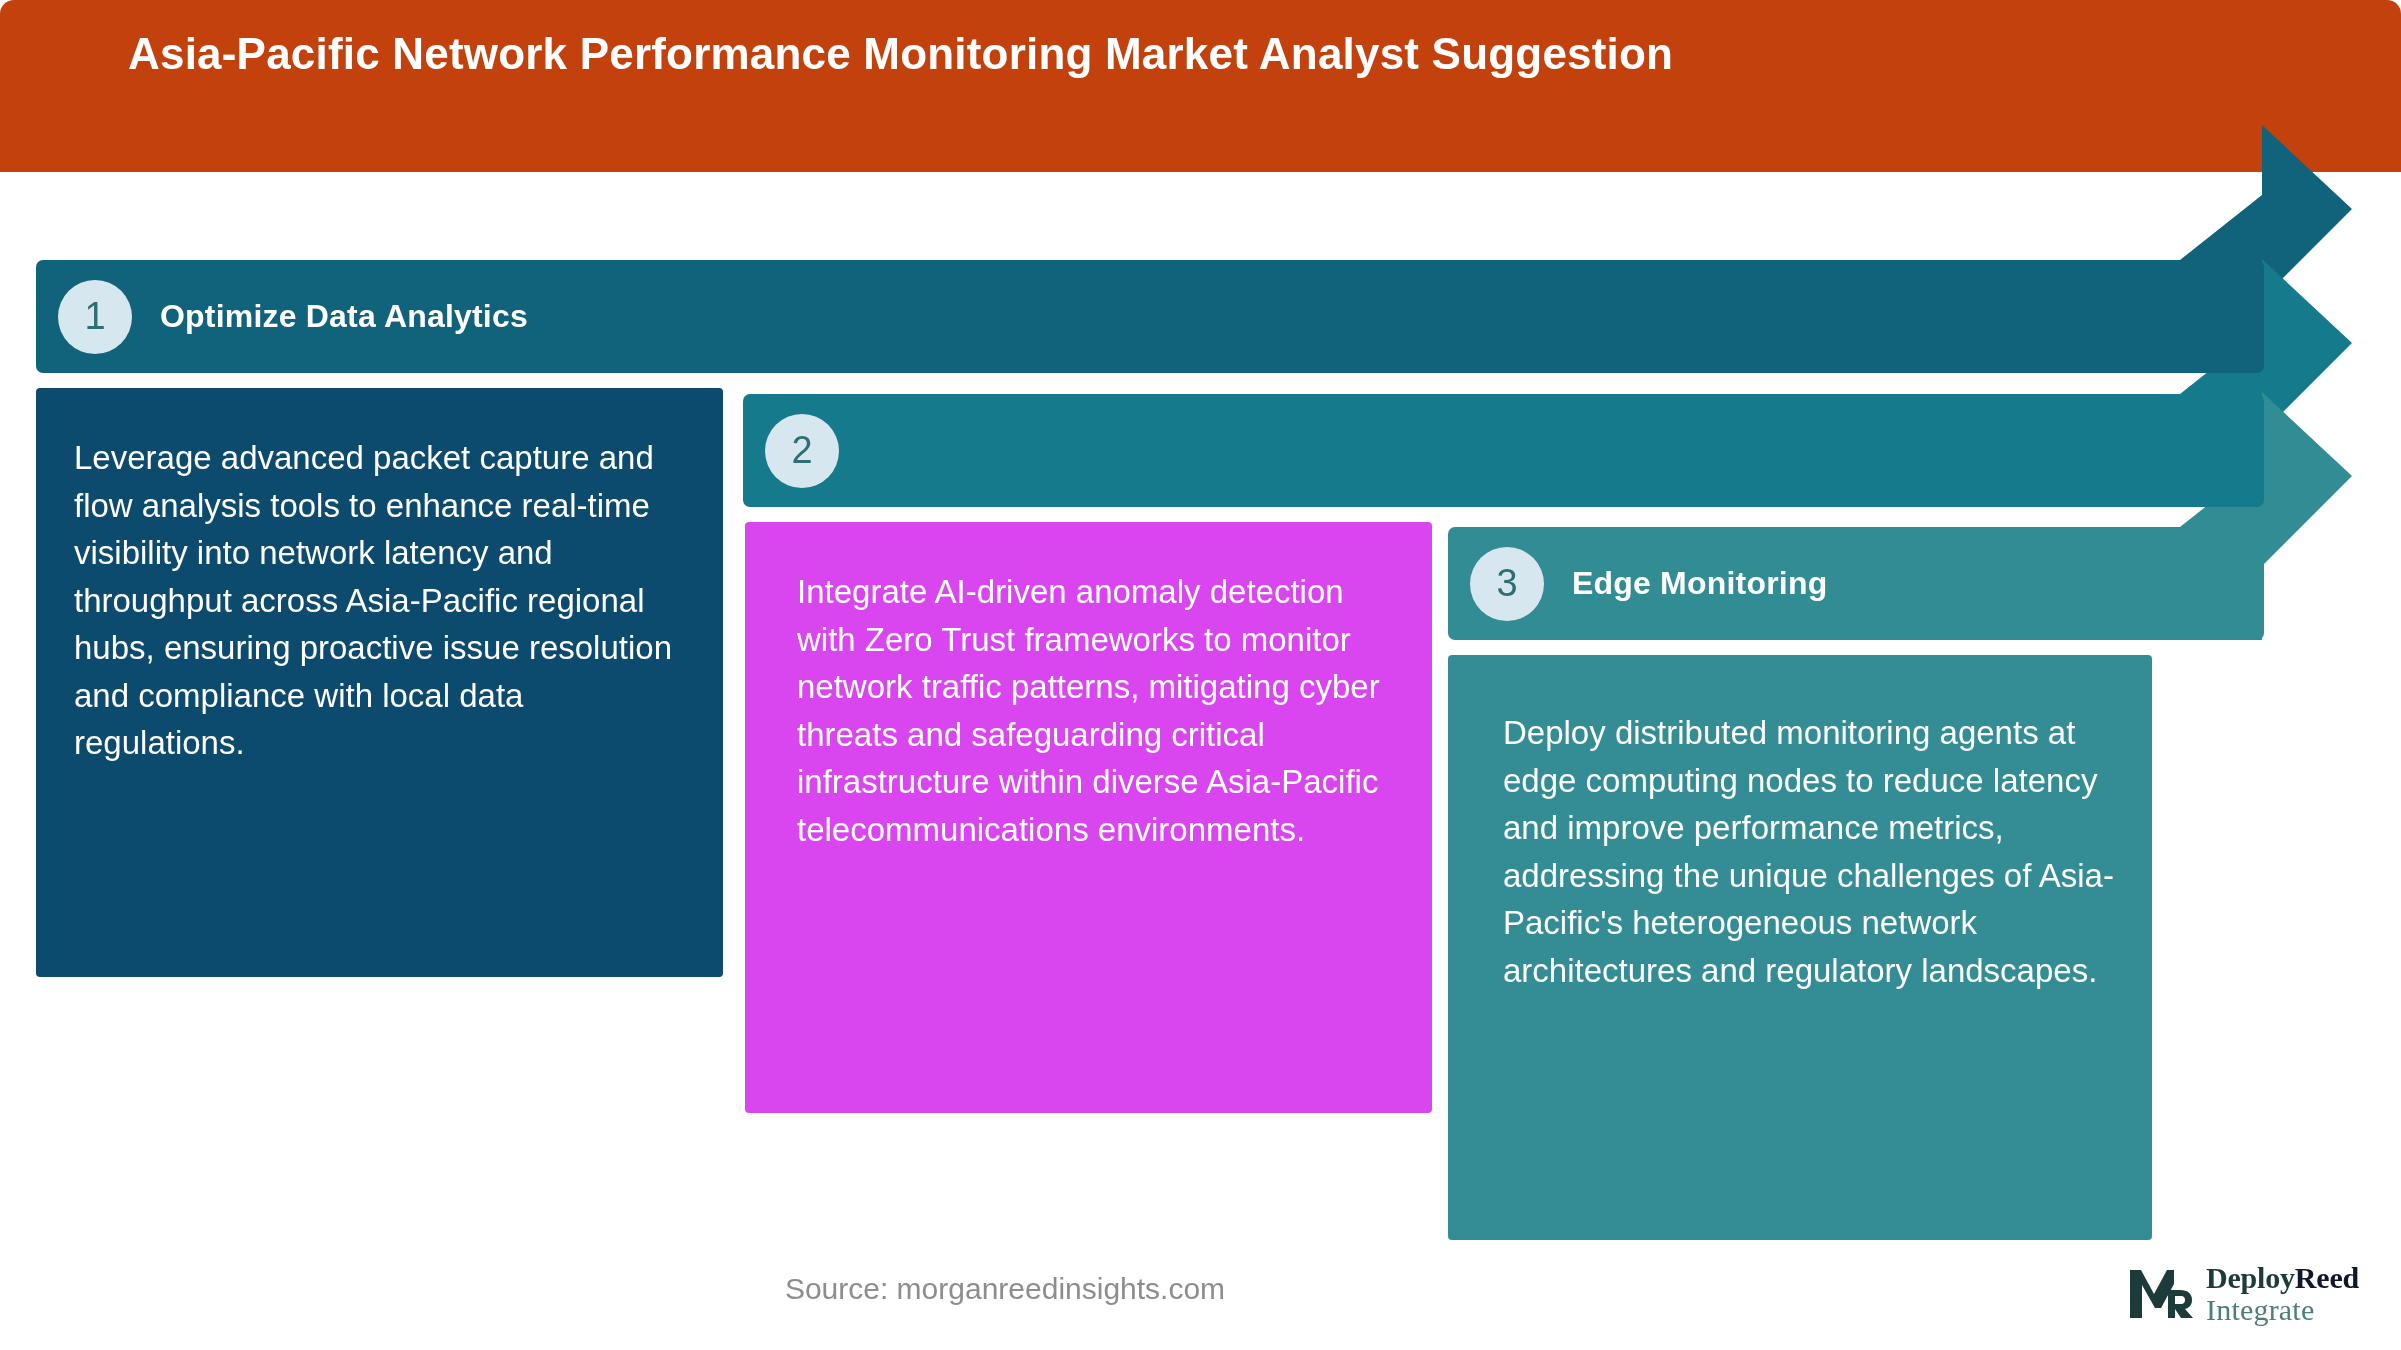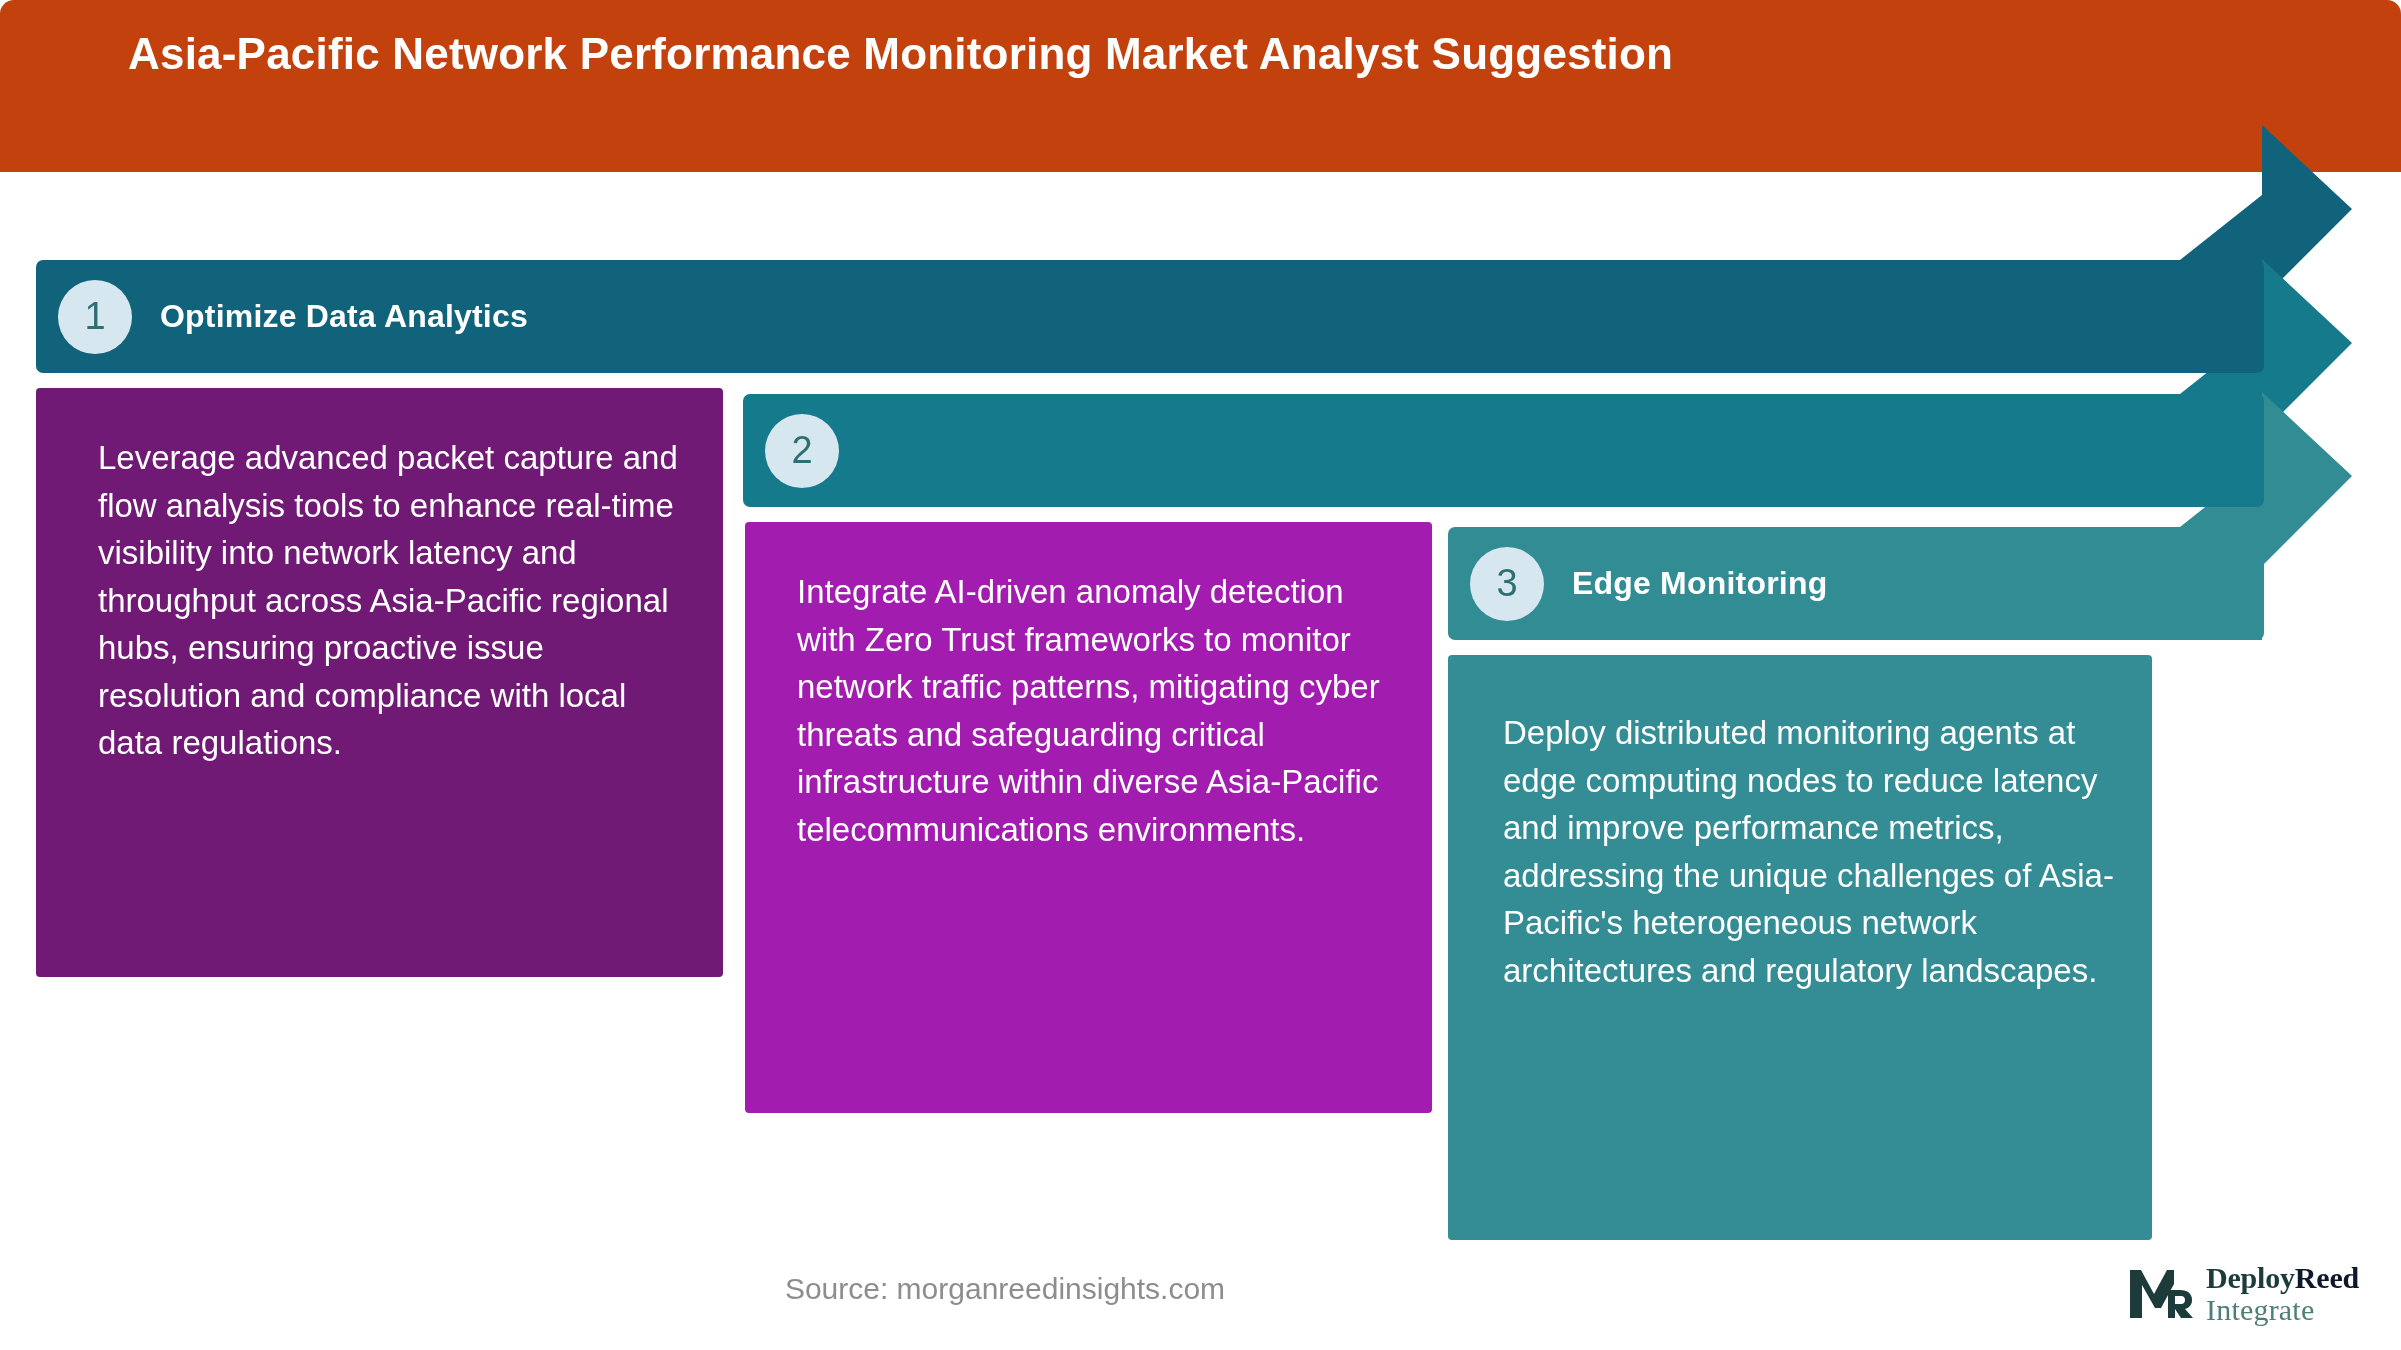--- a/index.html
+++ b/index.html
@@ -93,7 +93,7 @@
 
   
   #banner-1 { left: 36px;  top: 260px; width: 2228px; height: 113px; background: #10637a; padding-left: 22px; }
-  #card-1   { left: 36px;  top: 388px; width: 687px;  height: 589px; background: #701a75; padding: 46px 38px 0 62px; }
+  #card-1   { left: 36px;  top: 388px; width: 687px;  height: 589px; background: #0c4a6e; padding: 46px 38px 0 38px; }
 
   
   #banner-2 { left: 743px; top: 394px; width: 1521px; height: 113px; background: #157a8c; padding-left: 22px; }

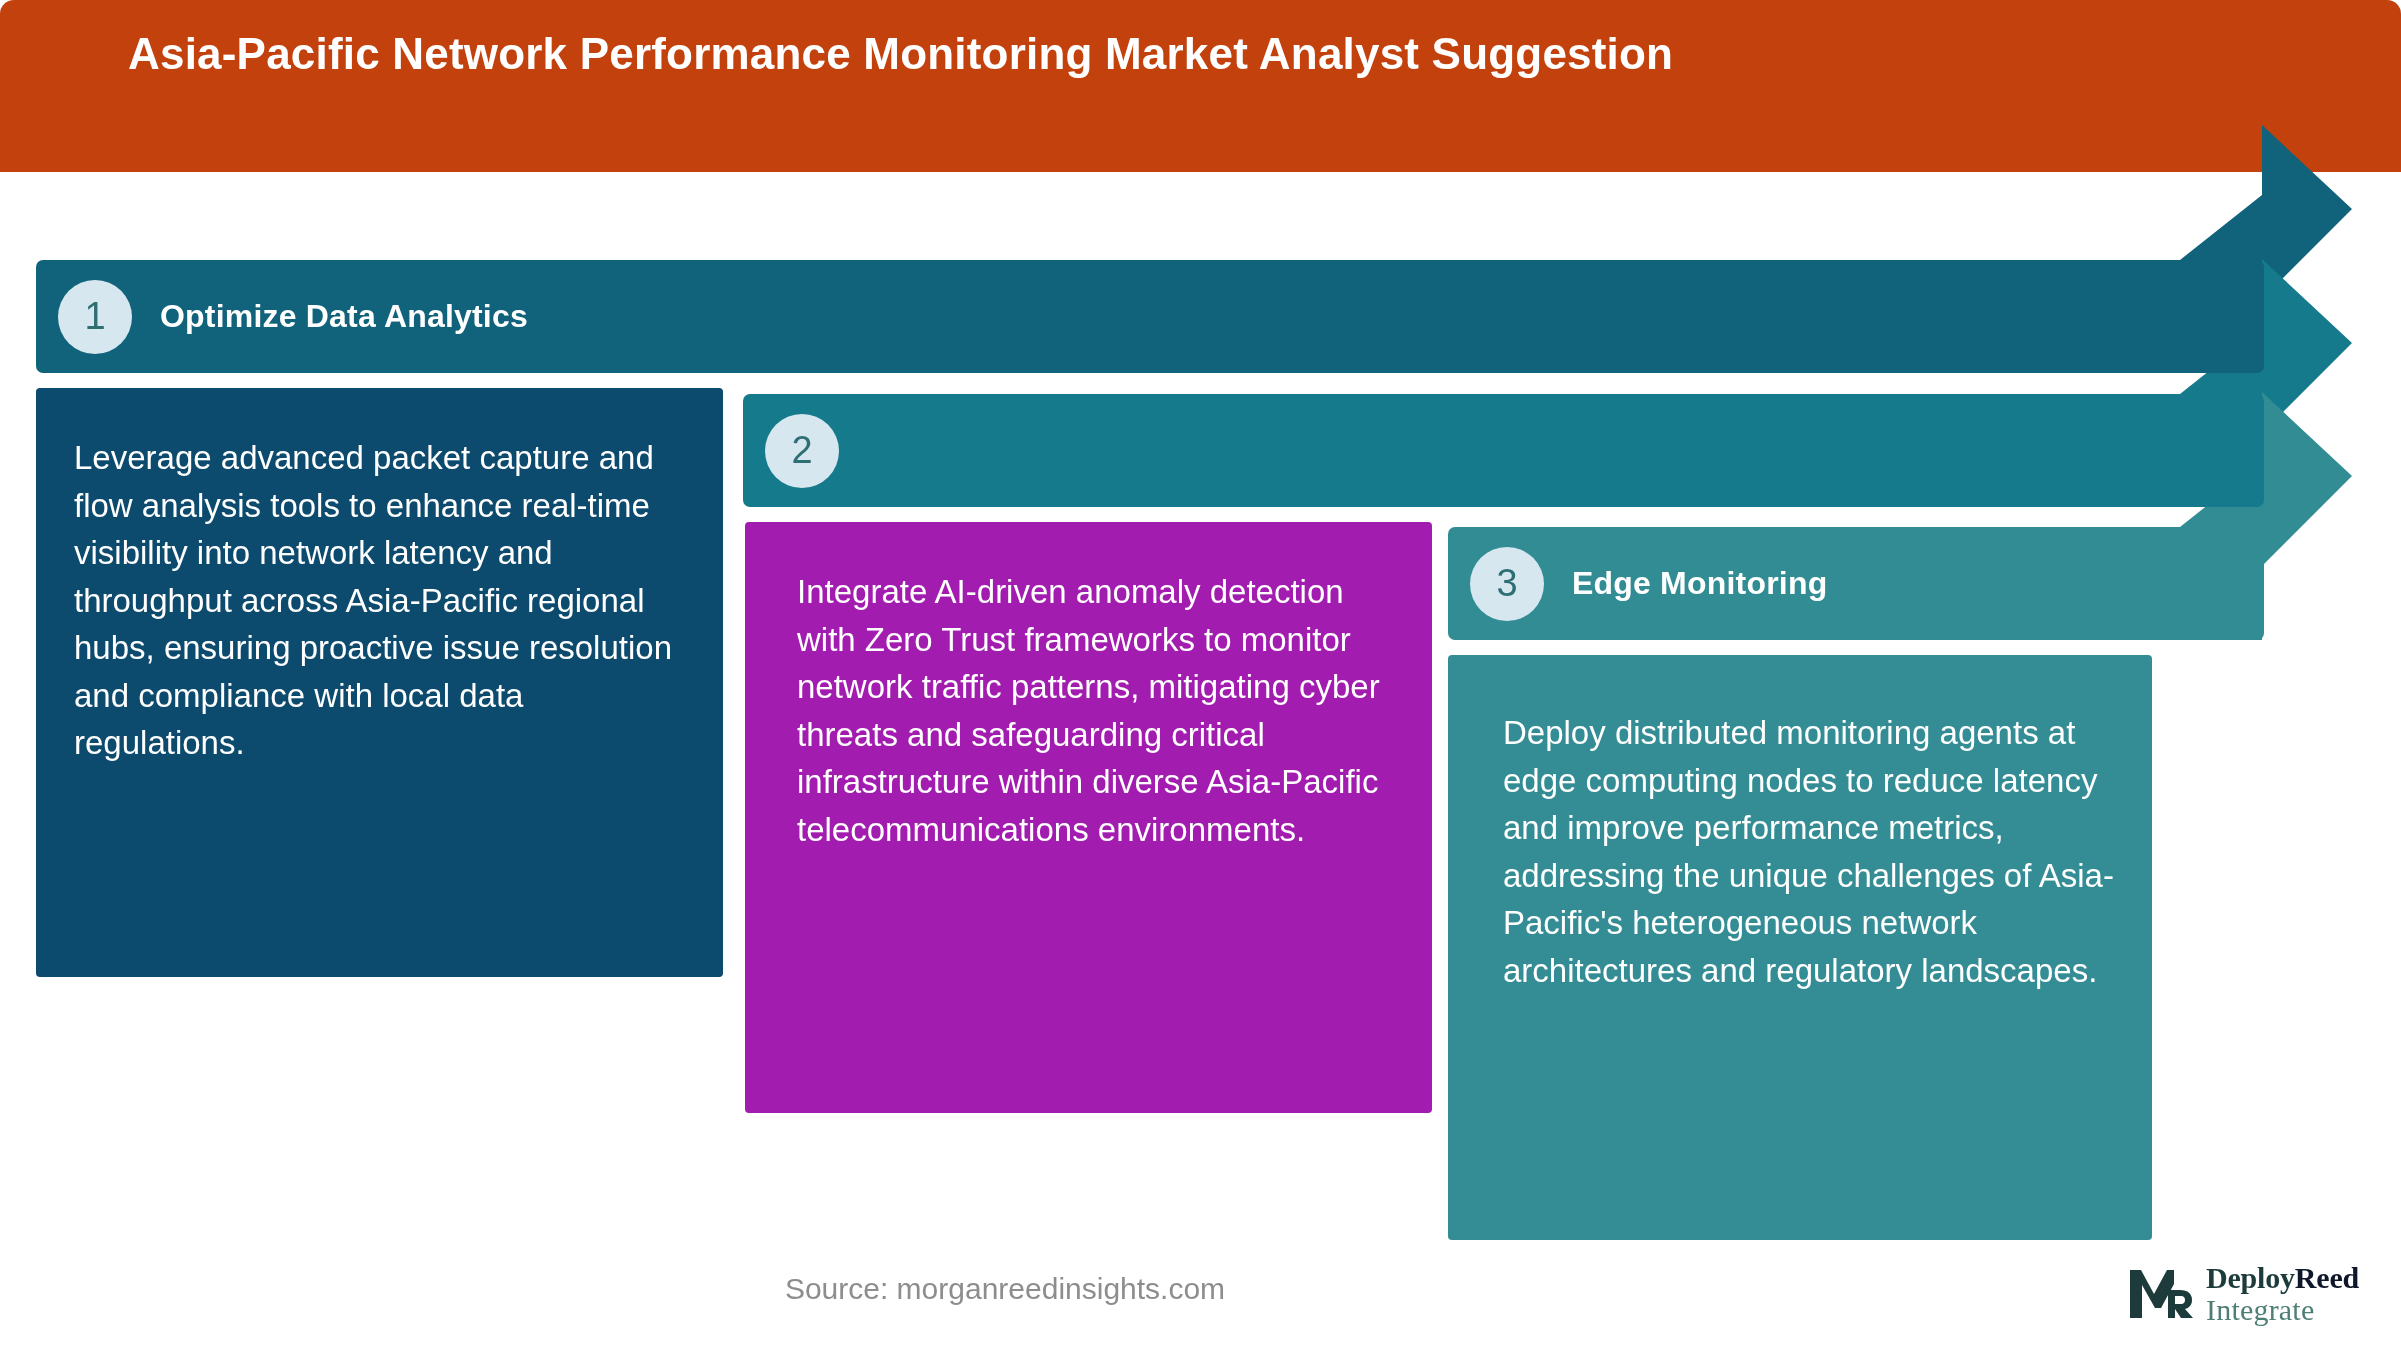--- a/index.html
+++ b/index.html
@@ -97,7 +97,7 @@
 
   
   #banner-2 { left: 743px; top: 394px; width: 1521px; height: 113px; background: #157a8c; padding-left: 22px; }
-  #card-2   { left: 745px; top: 522px; width: 687px;  height: 591px; background: #a21caf; padding: 46px 38px 0 52px; }
+  #card-2   { left: 745px; top: 522px; width: 687px;  height: 591px; background: #d946ef; padding: 46px 38px 0 52px; }
 
   
   #banner-3 { left: 1448px; top: 527px; width: 816px; height: 113px; background: #318c94; padding-left: 22px; }

